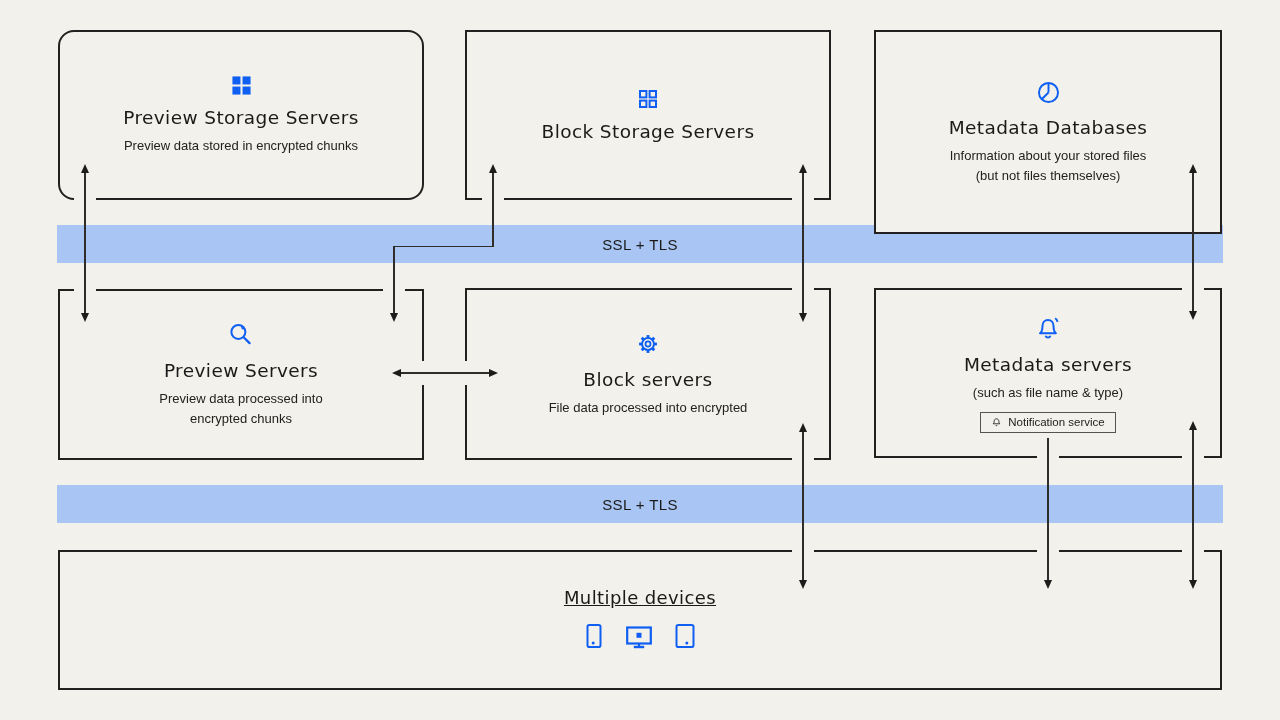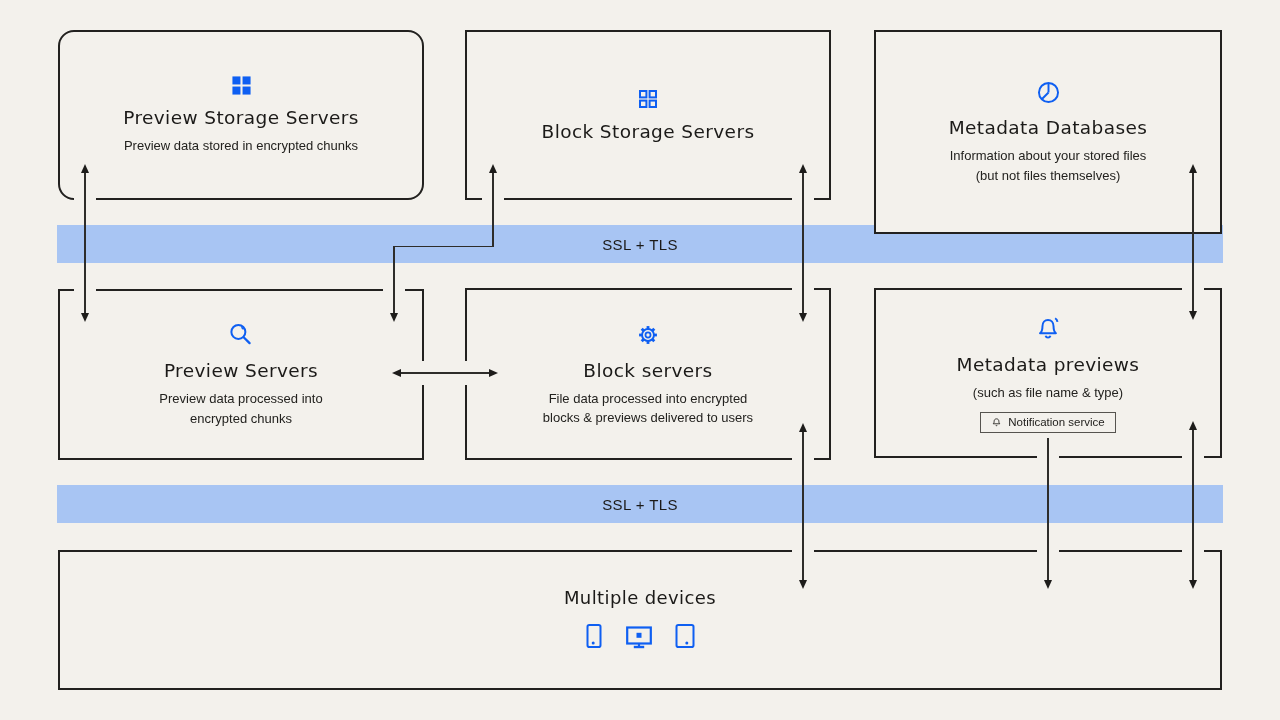--- a/index.html
+++ b/index.html
@@ -138,7 +138,7 @@
         <path d="M23.6 5.6 A5.2 5.2 0 0 1 26.1 9.4"></path>
       </svg>
     </span>
-    <div class="node-title">Metadata previews</div>
+    <div class="node-title">Metadata servers</div>
     <div class="node-sub">
       <div>(such as file name &amp; type)</div>
     </div>

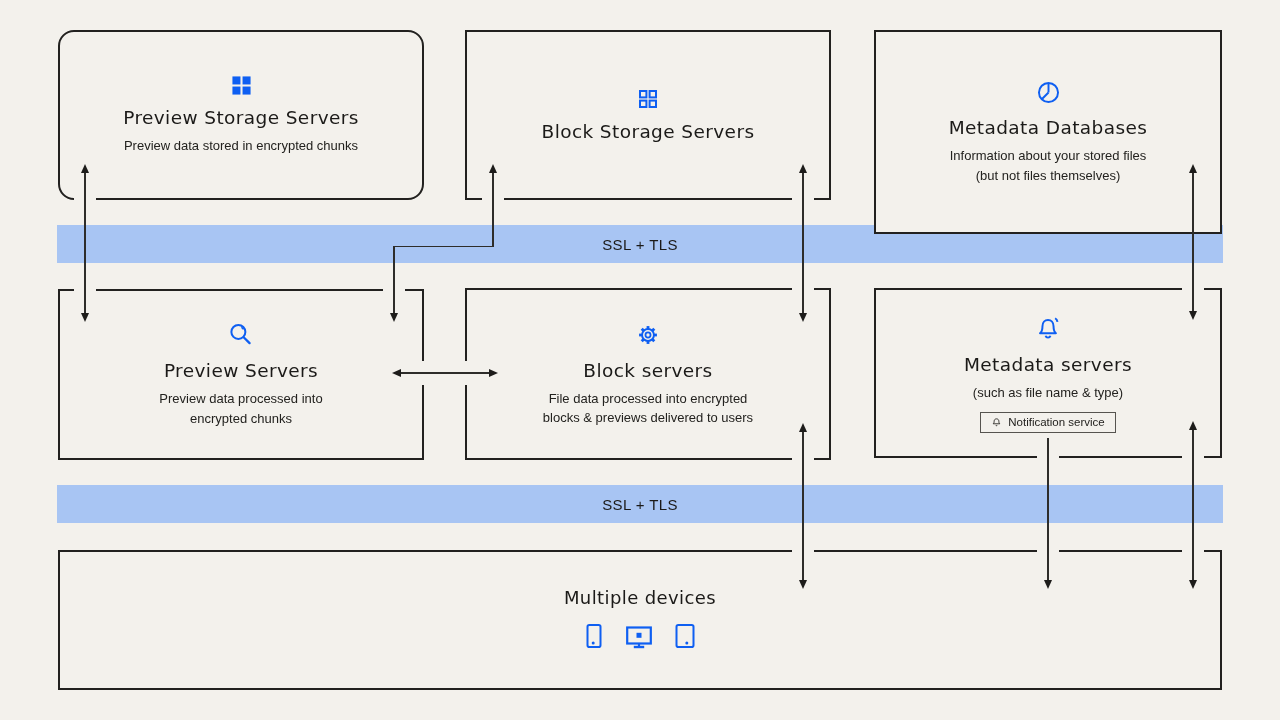--- a/index.html
+++ b/index.html
@@ -126,7 +126,6 @@
     <div class="node-title">Block servers</div>
     <div class="node-sub">
       <div>File data processed into encrypted</div>
-      <div>blocks &amp; previews delivered to users</div>
     </div>
   </div>
 

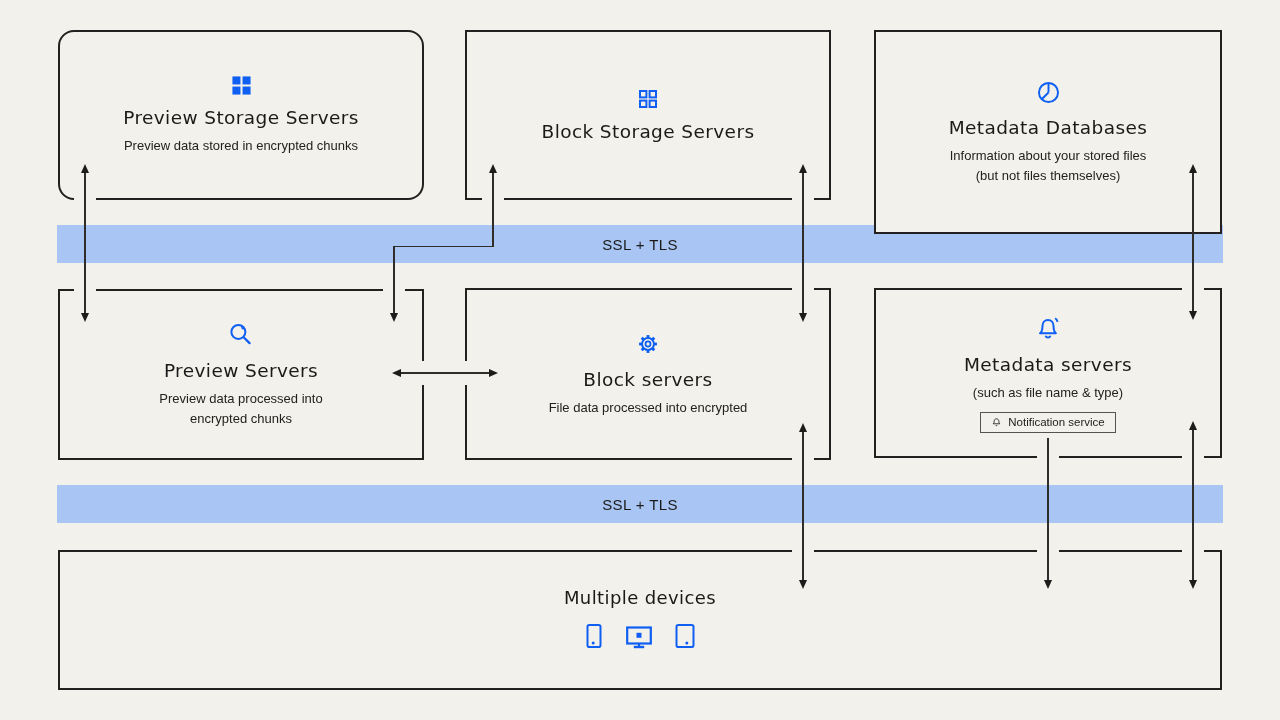--- a/index.html
+++ b/index.html
@@ -23,7 +23,7 @@
          padding:3px 10px 4px;font-size:11.5px;color:#23221f;margin-top:10px;background:var(--bg);}
   .badge .icon{margin:0;color:#34322e;}
 
-  .devices-title{font-family:"DejaVu Sans",sans-serif;font-size:18px;letter-spacing:.4px;color:#1b1a18;}
+  .devices-title{font-family:"DejaVu Sans",sans-serif;font-size:18px;letter-spacing:.4px;color:#1b1a18;text-decoration:underline;}
   .device-row{display:flex;align-items:flex-end;gap:20px;margin-top:15px;color:var(--accent);}
 
   .gap{position:absolute;background:var(--bg);z-index:2;}

